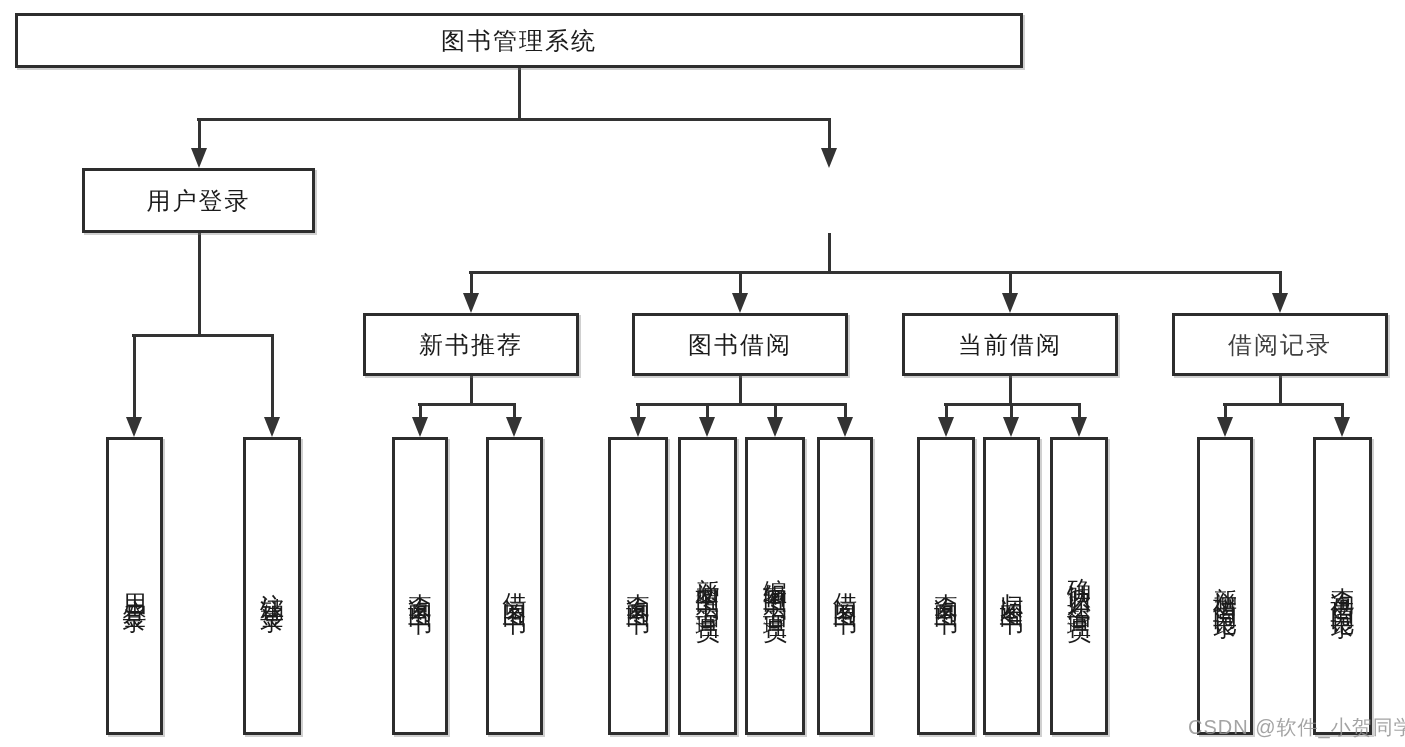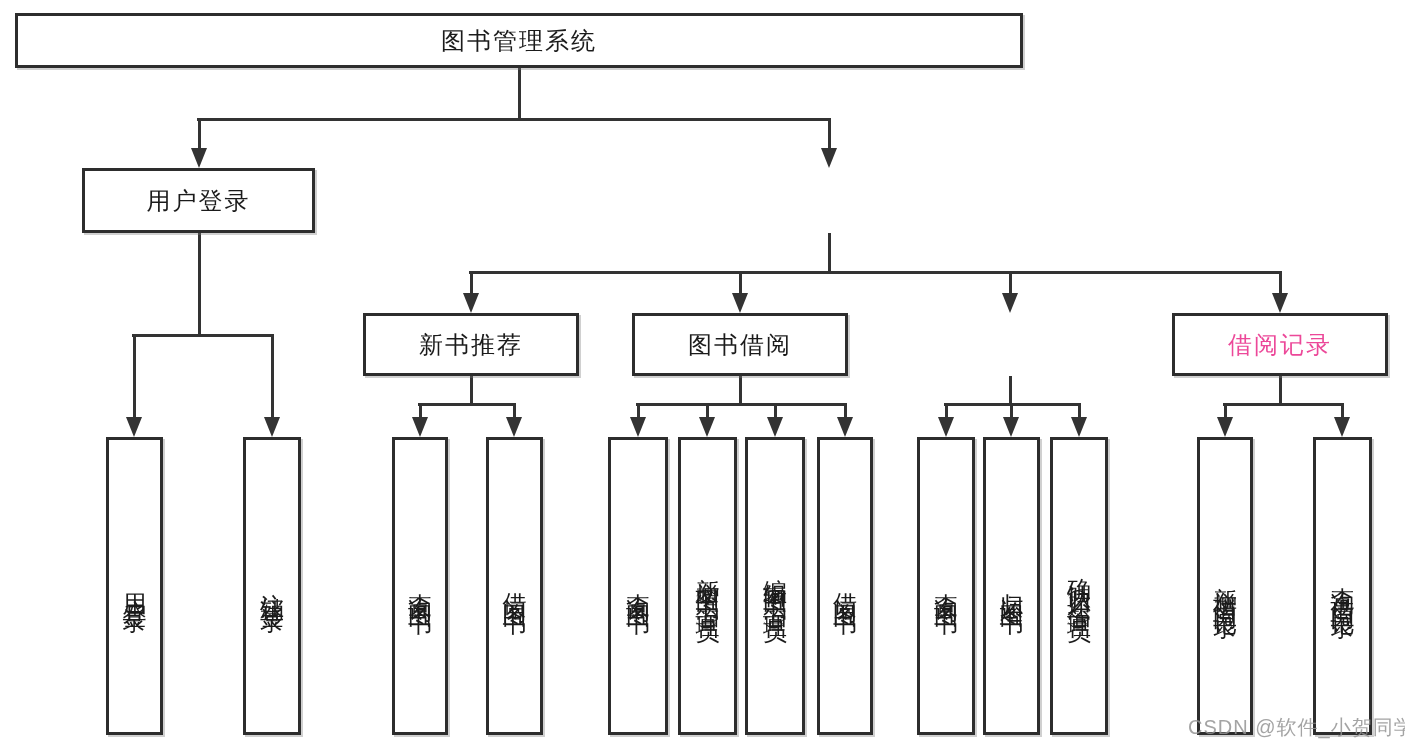--- a/index.html
+++ b/index.html
@@ -100,6 +100,9 @@
       <div class="node horizontal" style="left: 363px; top: 313px; width: 216px; height: 63px; border-color: rgb(45, 45, 45); color: rgb(27, 27, 27);">
         <span>新书推荐</span>
       </div>
+      <div class="node horizontal" style="left: 902px; top: 313px; width: 216px; height: 63px; border-color: rgb(45, 45, 45); color: rgb(27, 27, 27);">
+        <span>当前借阅</span>
+      </div>
       <div class="node horizontal" style="left: 1172px; top: 313px; width: 216px; height: 63px; border-color: rgb(45, 45, 45); color: #ec4899;">
         <span>借阅记录</span>
       </div>

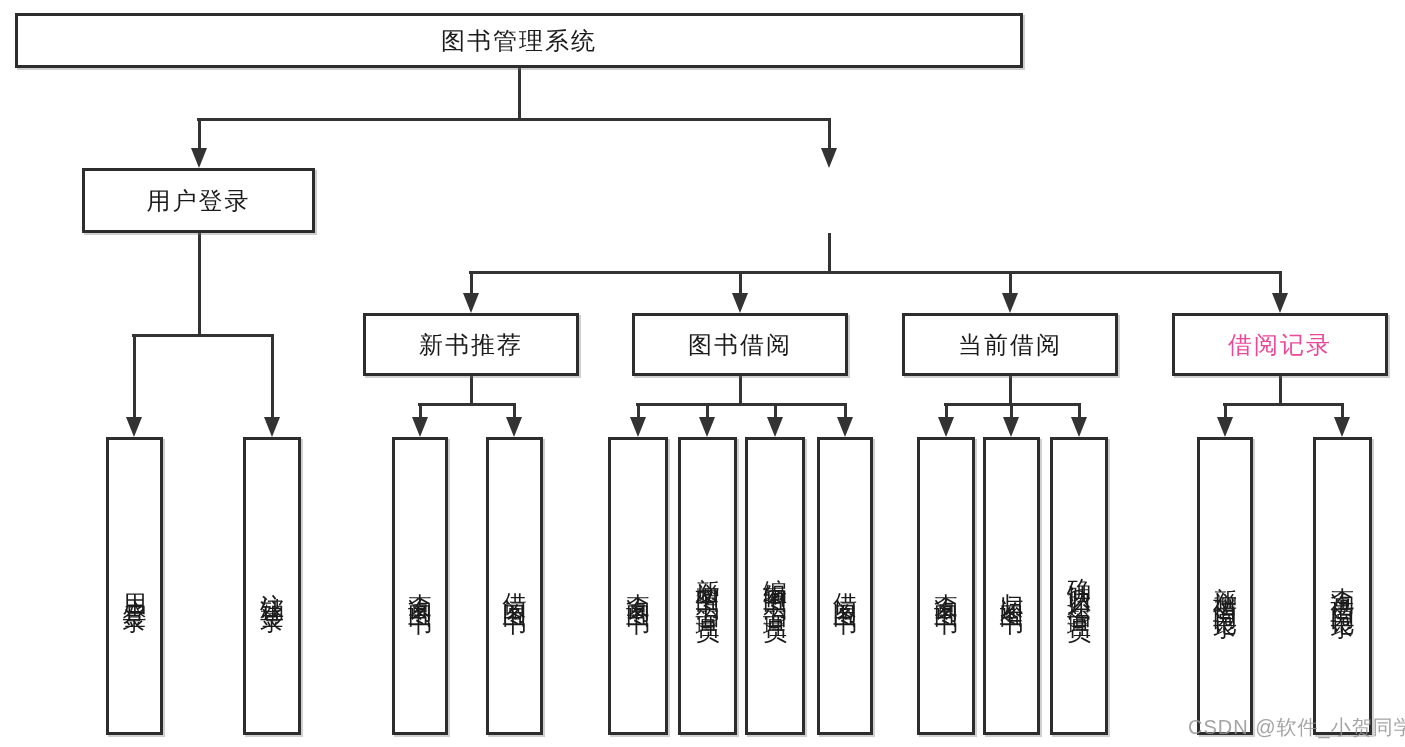--- a/index.html
+++ b/index.html
@@ -103,7 +103,7 @@
       <div class="node horizontal" style="left: 902px; top: 313px; width: 216px; height: 63px; border-color: rgb(45, 45, 45); color: rgb(27, 27, 27);">
         <span>当前借阅</span>
       </div>
-      <div class="node horizontal" style="left: 1172px; top: 313px; width: 216px; height: 63px; border-color: rgb(45, 45, 45); color: #ec4899;">
+      <div class="node horizontal" style="left: 1172px; top: 313px; width: 216px; height: 63px; border-color: rgb(45, 45, 45); color: #404040;">
         <span>借阅记录</span>
       </div>
       <div class="node vertical" style="left: 106px; top: 437px; width: 57px; height: 298px; border-color: rgb(45, 45, 45); color: rgb(27, 27, 27);">

